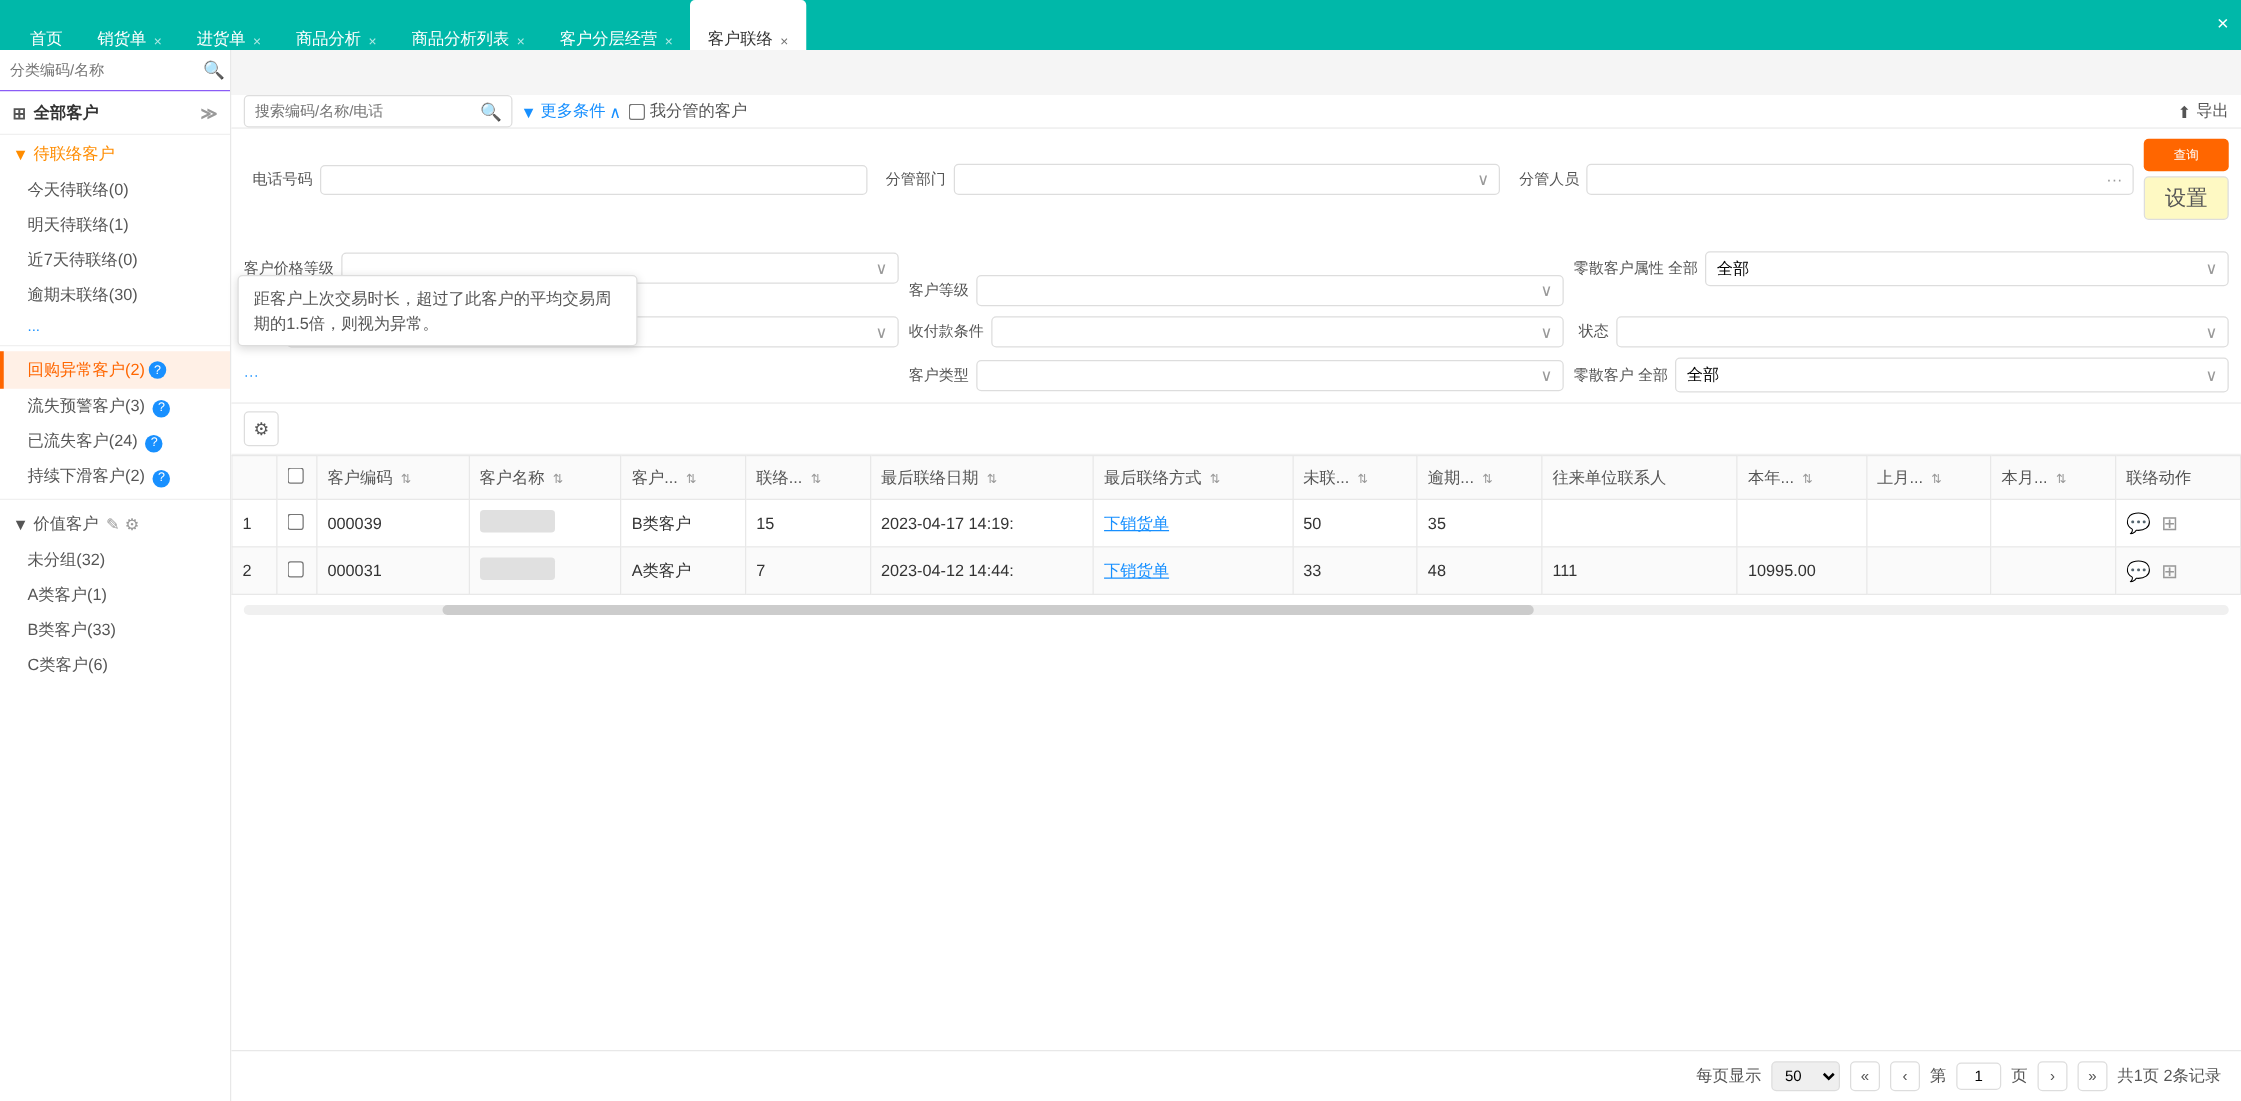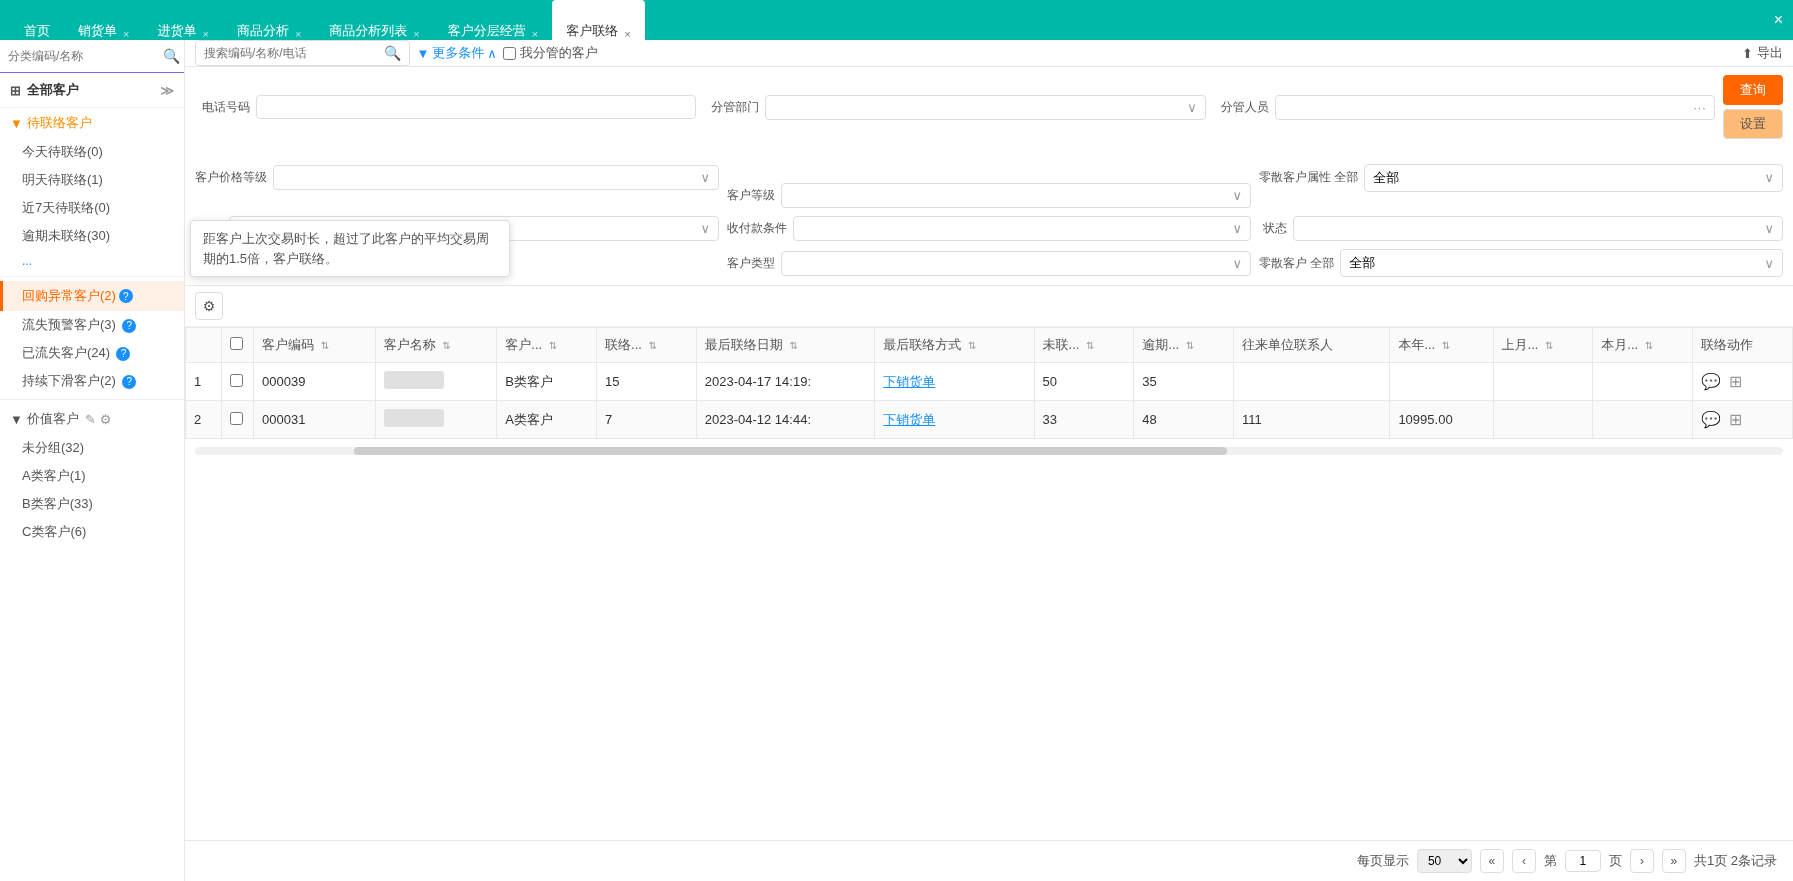--- a/index.html
+++ b/index.html
@@ -139,6 +139,7 @@
       align-items: center;
       flex-wrap: wrap;
       gap: 6px;
+      margin-top: 36px;
     }
     .search-input-wrap {
       display: flex;

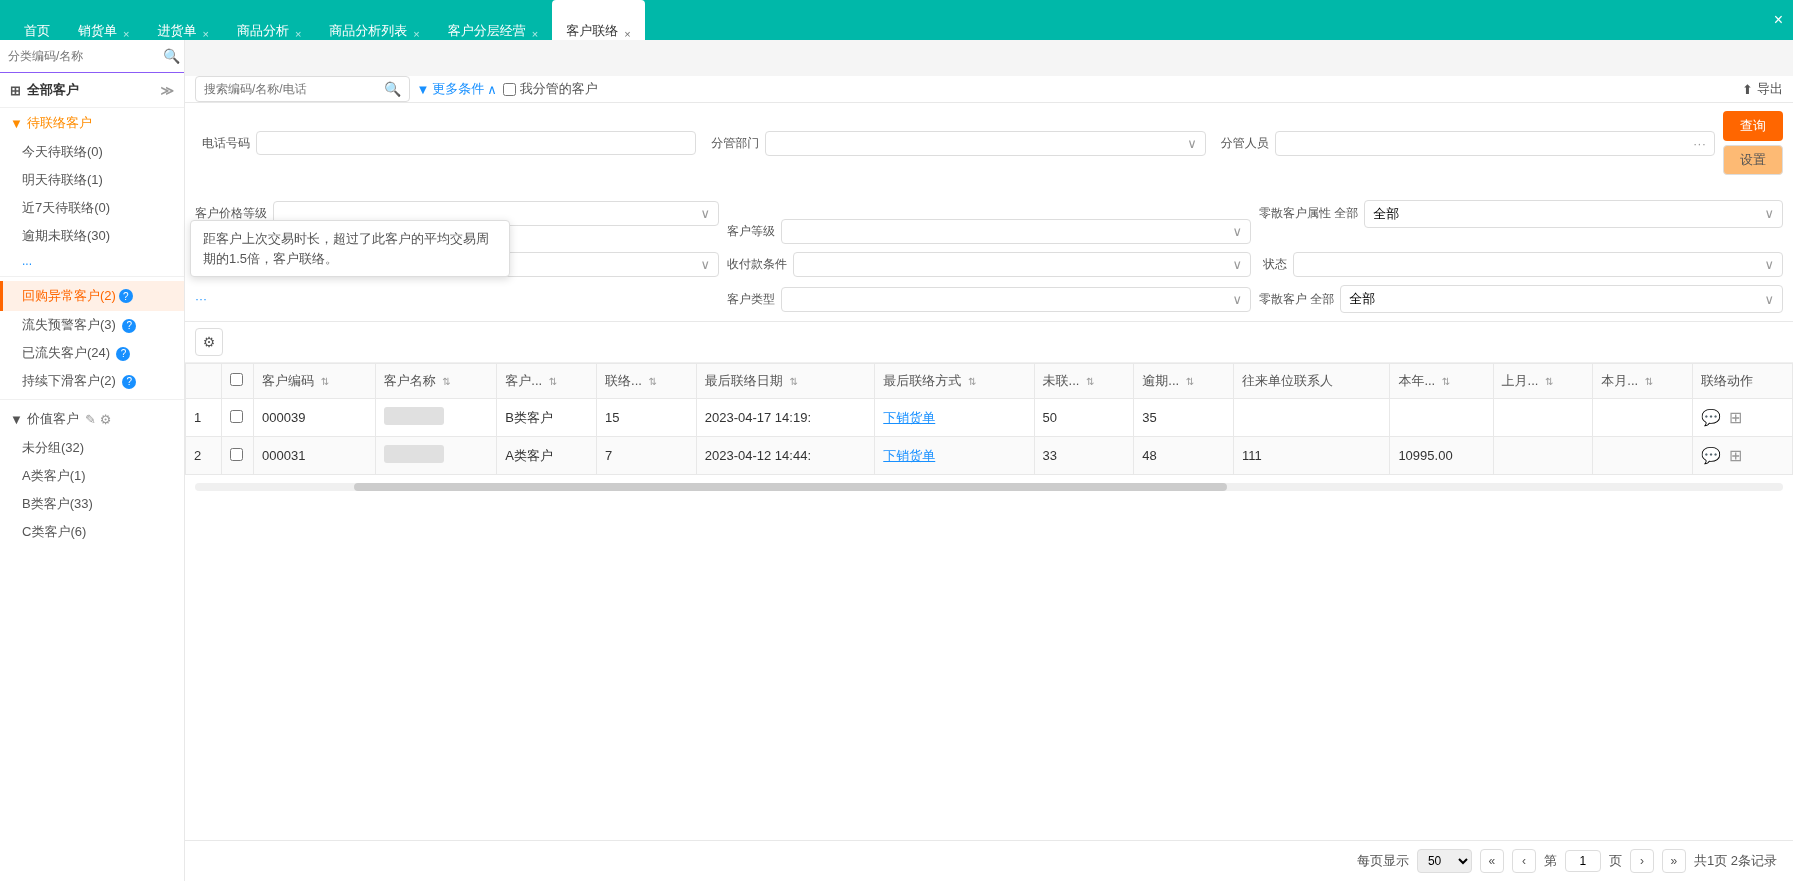--- a/index.html
+++ b/index.html
@@ -190,7 +190,7 @@
       border-radius: 4px;
       padding: 6px 16px;
       cursor: pointer;
-      font-size: 13px;
+      font-size: 10px;
       font-family: Liberation Serif, serif;
     }
     .btn-settings {

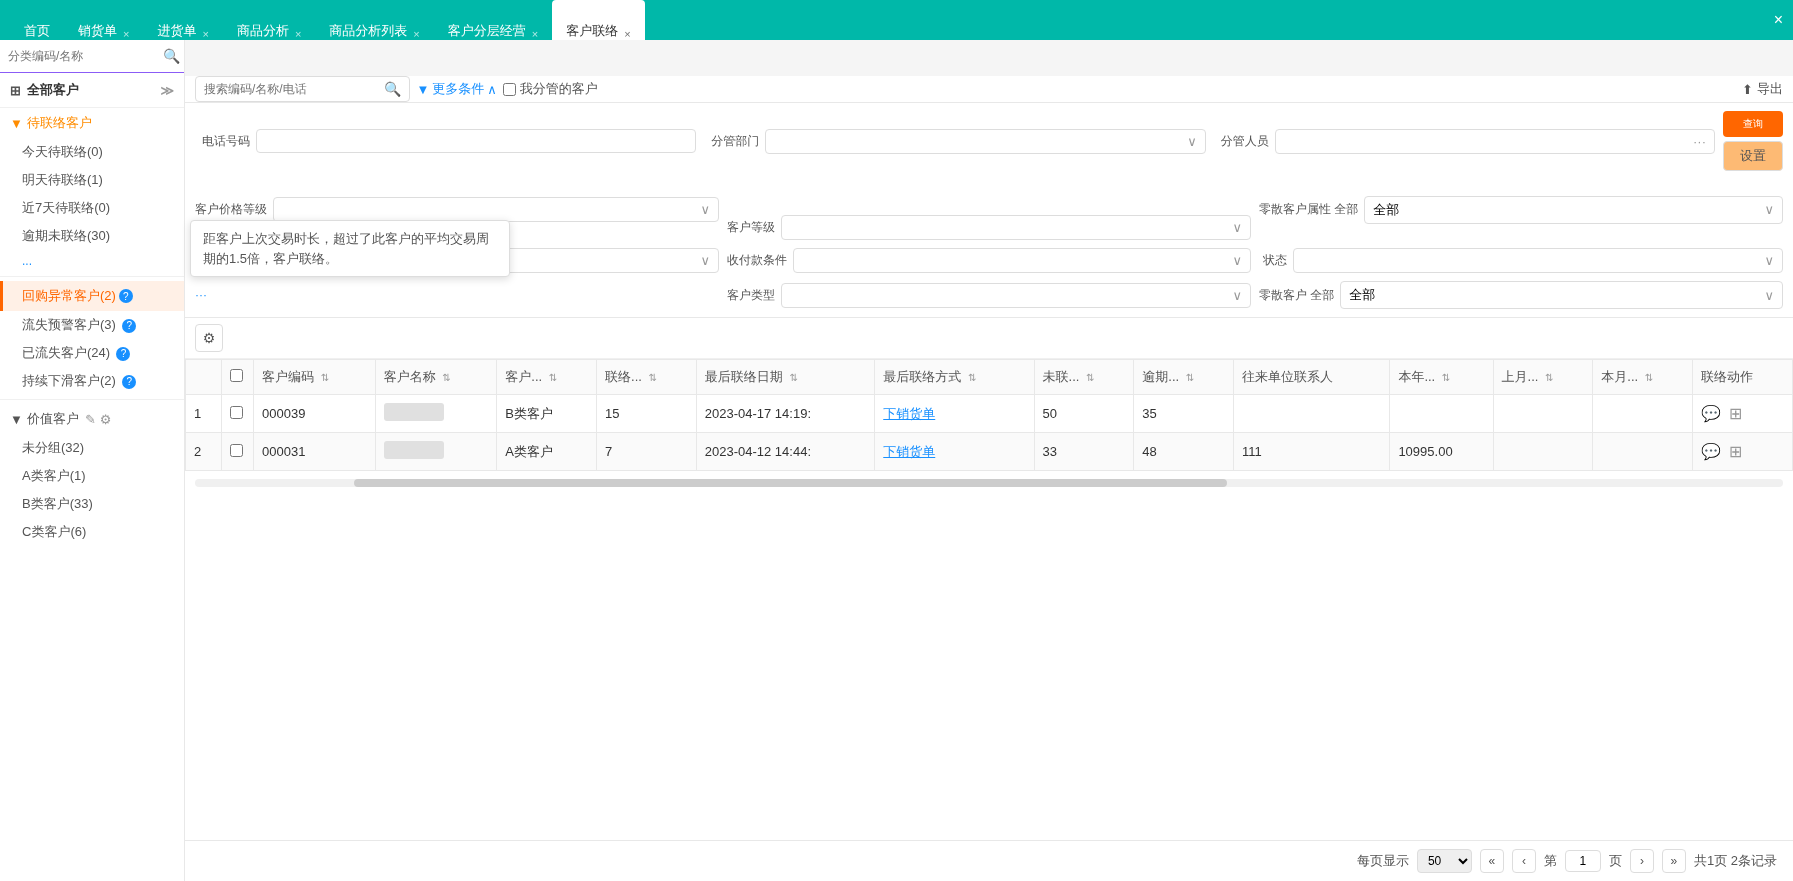--- a/index.html
+++ b/index.html
@@ -194,13 +194,13 @@
       font-family: Liberation Serif, serif;
     }
     .btn-settings {
-      background: #fdba74;
+      background: #fef9c3;
       color: #555;
       border: 1px solid #ddd;
       border-radius: 4px;
       padding: 5px 16px;
       cursor: pointer;
-      font-size: 13px;
+      font-size: 17px;
     }
 
     

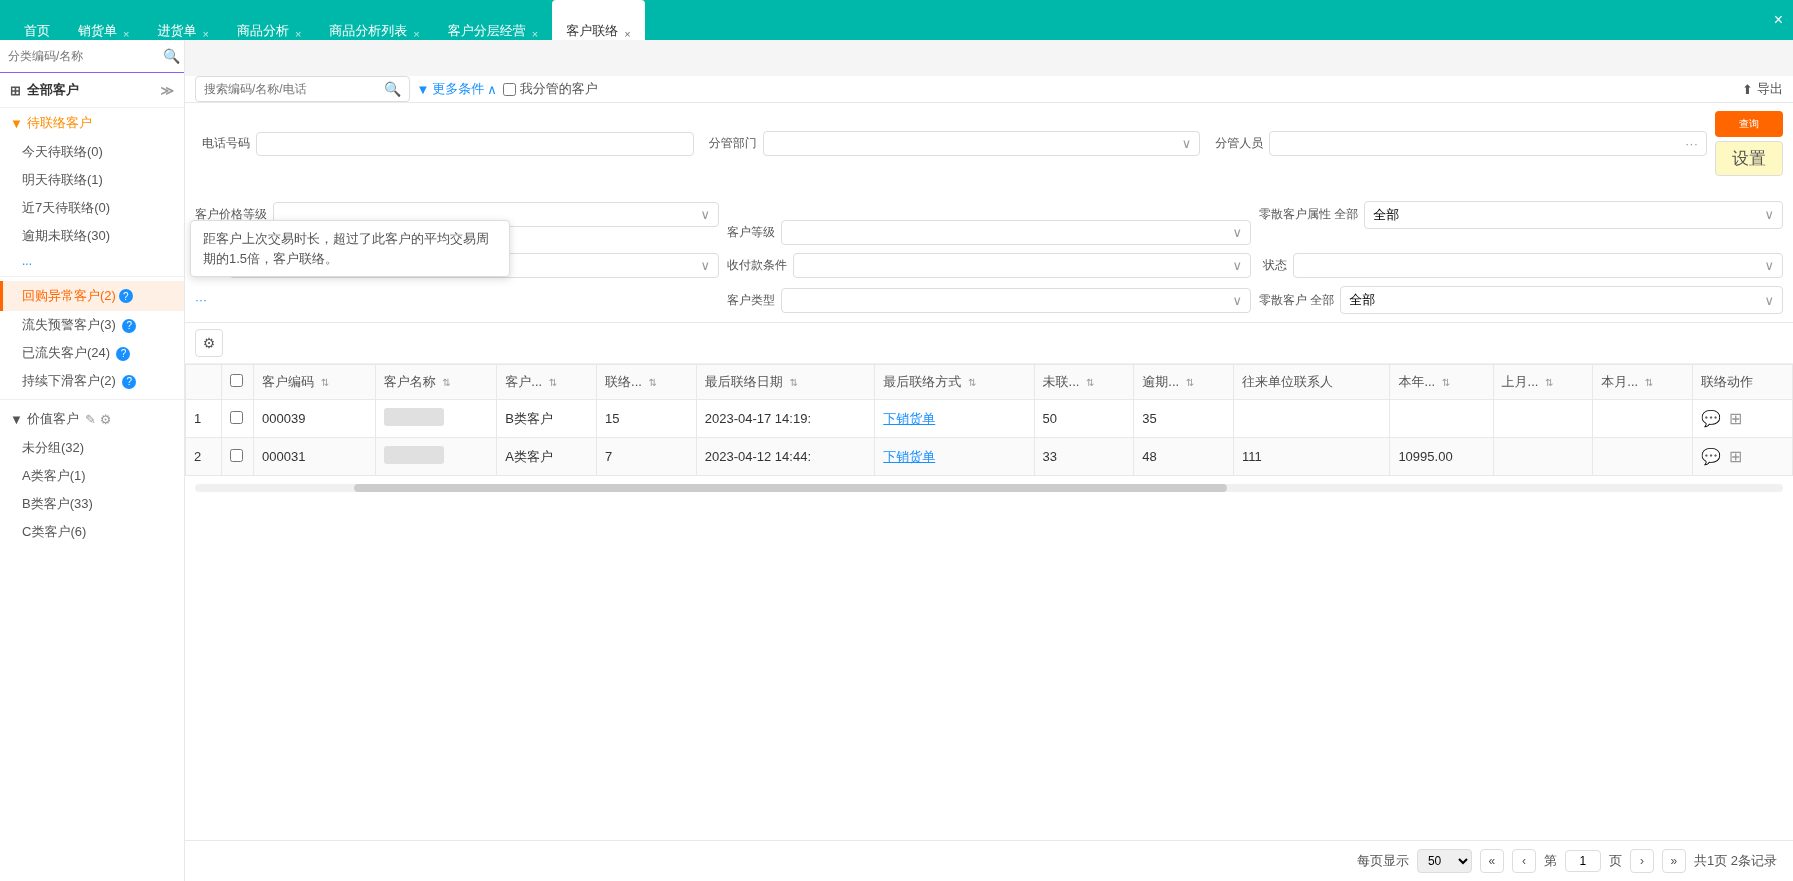--- a/index.html
+++ b/index.html
@@ -424,7 +424,7 @@
   <div class="content-area">
 
     <div class="tooltip-box">
-      <span>距客户上次交易时长，超过了此客户的平均交易周期的1.5倍，客户联络。</span>
+      <span>距客户上次交易时长，超过了此客户的平均交易周期的1.5倍，则视为异常。</span>
     </div>
 
     <div class="filter-bar">

